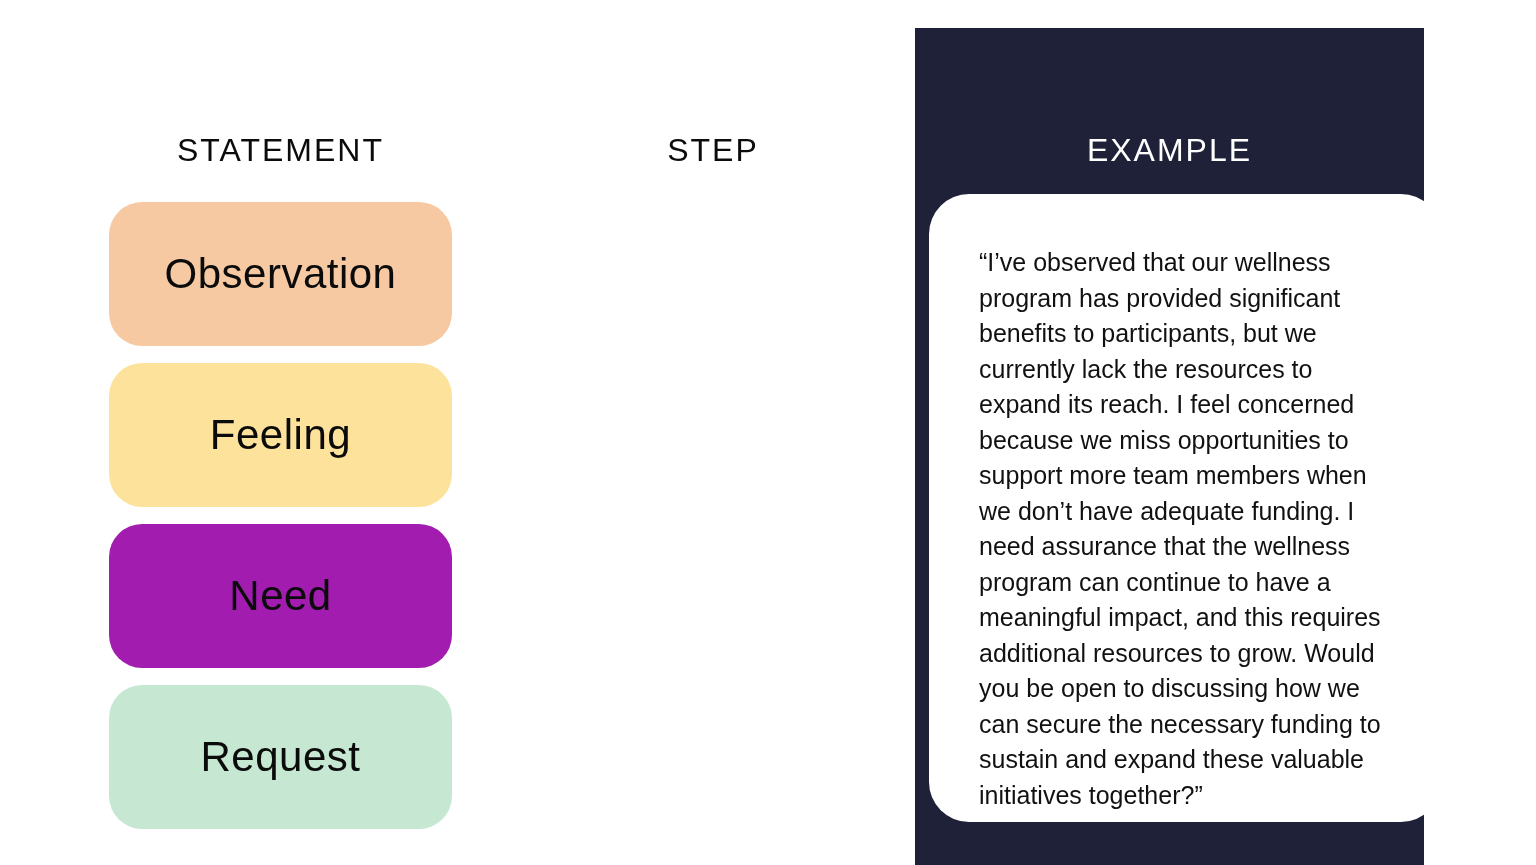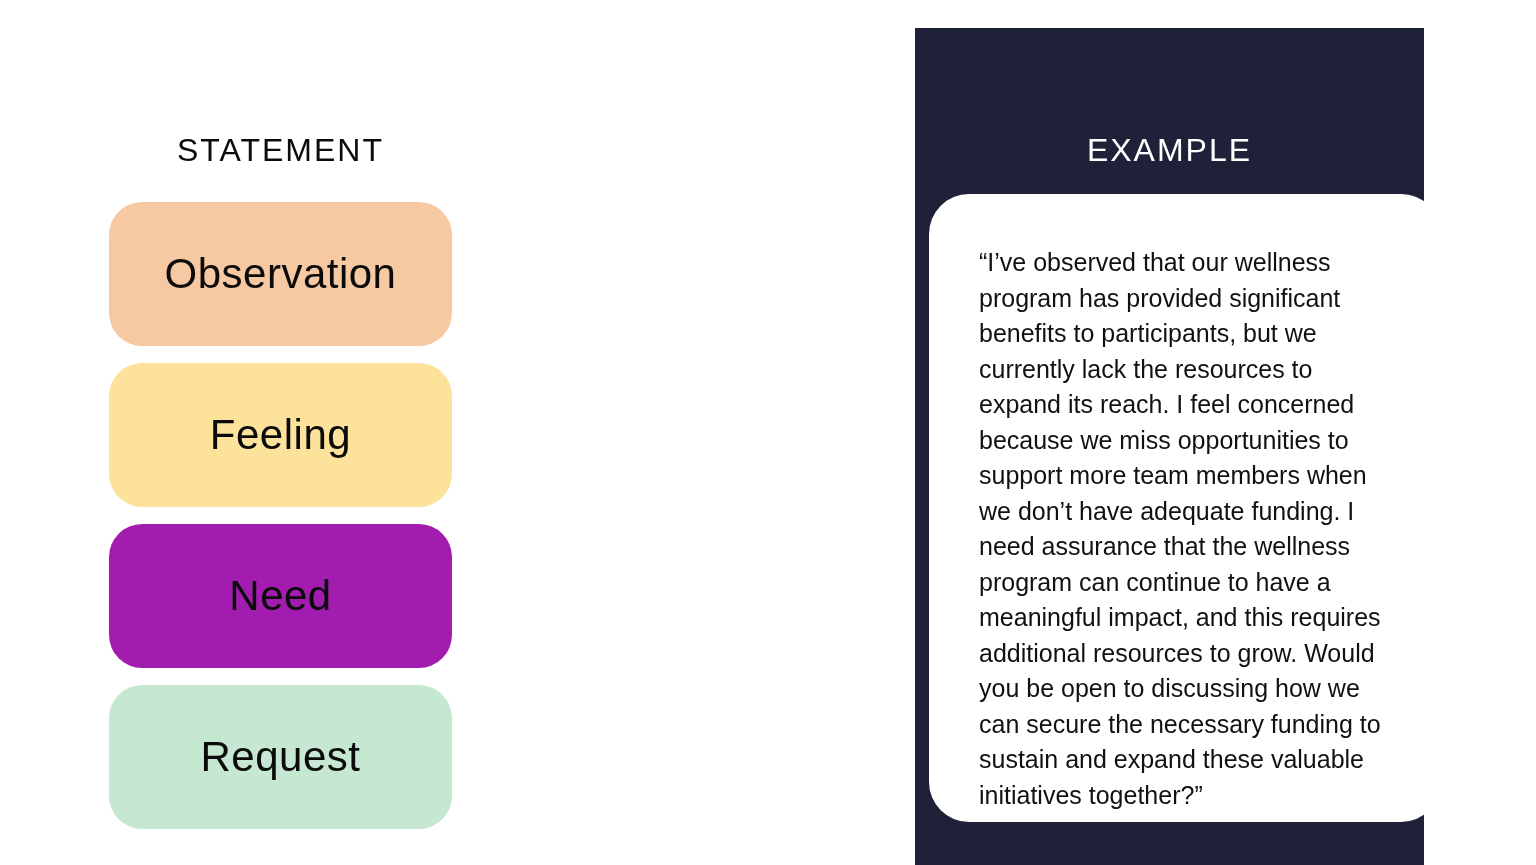--- a/index.html
+++ b/index.html
@@ -94,6 +94,7 @@
     </div>
 
     <div class="col col-step">
+      <div class="col-header">STEP</div>
     </div>
 
   </div>

